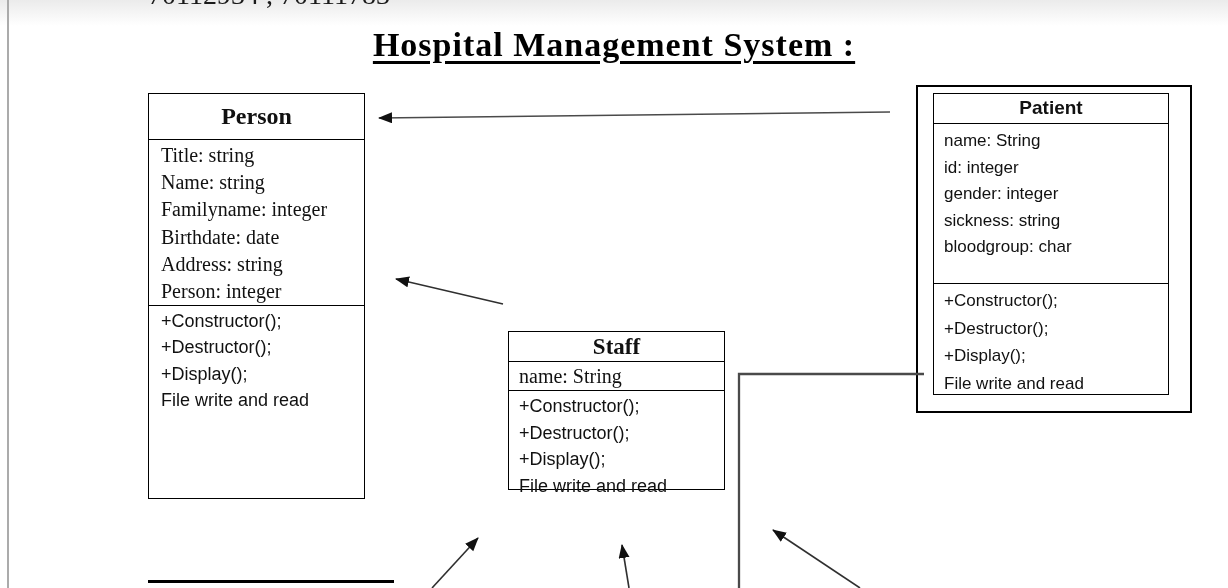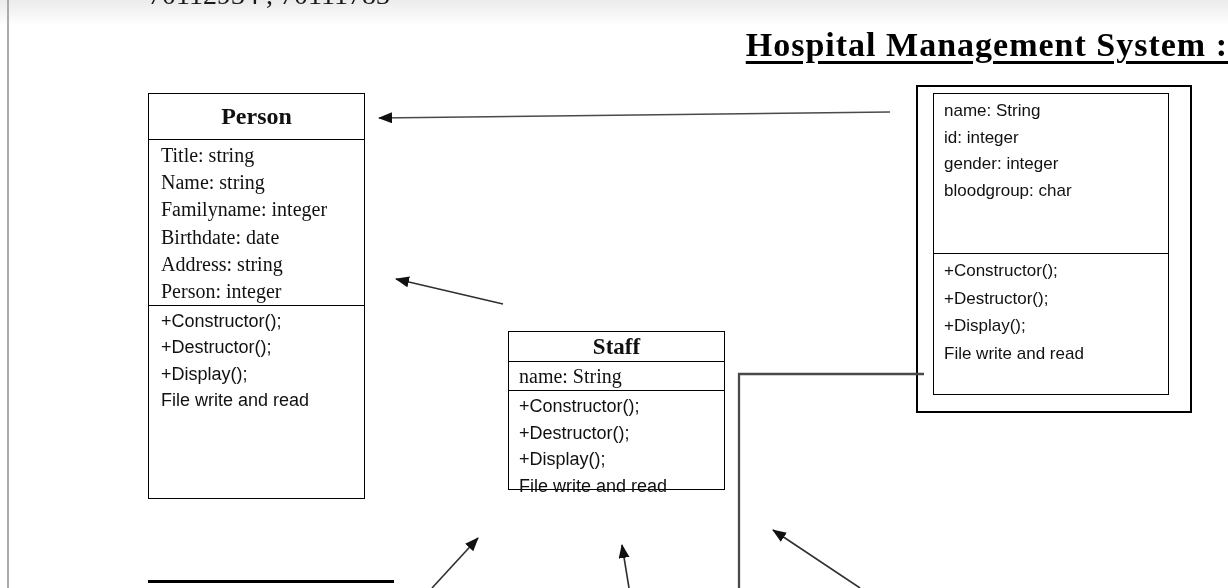--- a/index.html
+++ b/index.html
@@ -13,7 +13,7 @@
 
   .ids { position:absolute; left:148px; top:-21px; font-size:28px; color:#1a1a1a; white-space:nowrap; }
 
-  .title { position:absolute; left:0; width:100%; top:26px; text-align:right;
+  .title { position:absolute; left:0; width:100%; top:26px; text-align:center;
     font-weight:bold; font-size:34px; letter-spacing:1px;
     text-decoration:underline; text-decoration-thickness:3px; text-underline-offset:5px; color:#000; }
 

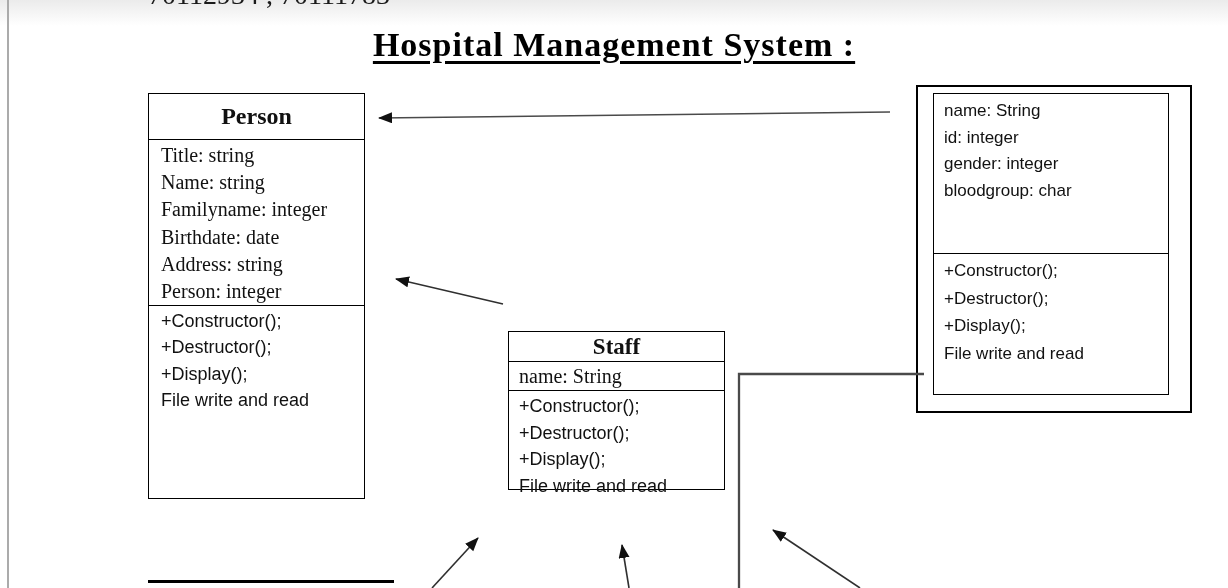--- a/index.html
+++ b/index.html
@@ -97,6 +97,7 @@
 
   <div class="umlbox patient-outer">
     <div class="umlbox patient-inner">
+      <div class="hdr">Patient</div>
       <div class="sect attrs">
         <div class="row">name: String</div>
         <div class="row">id: integer</div>

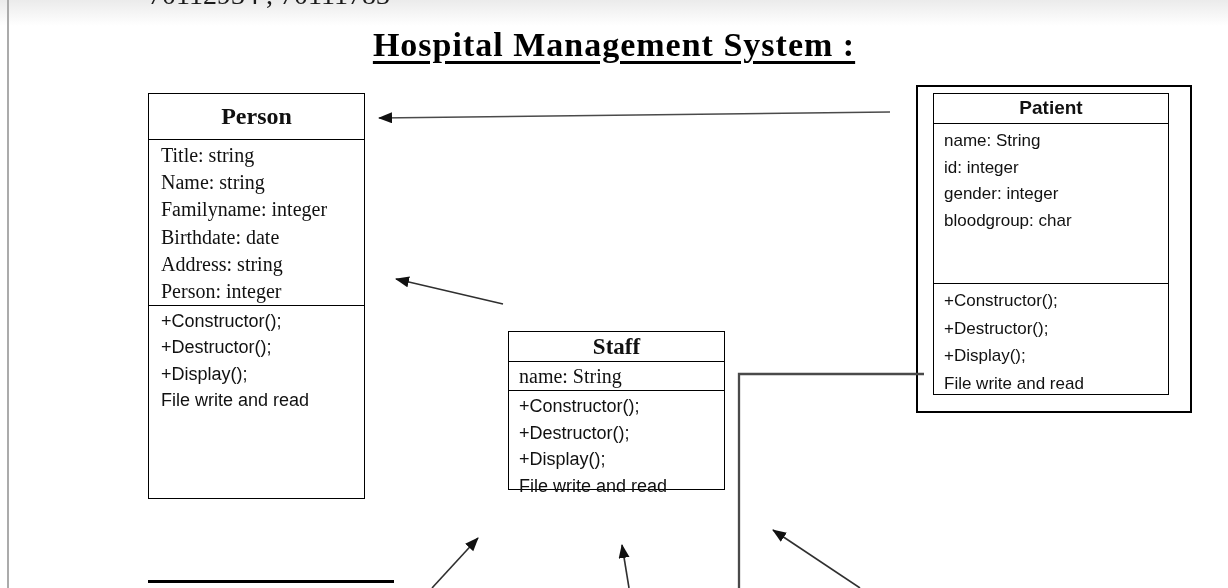--- a/index.html
+++ b/index.html
@@ -102,6 +102,7 @@
         <div class="row">name: String</div>
         <div class="row">id: integer</div>
         <div class="row">gender: integer</div>
+        <div class="row">sickness: string</div>
         <div class="row">bloodgroup: char</div>
       </div>
       <div class="sect methods">

